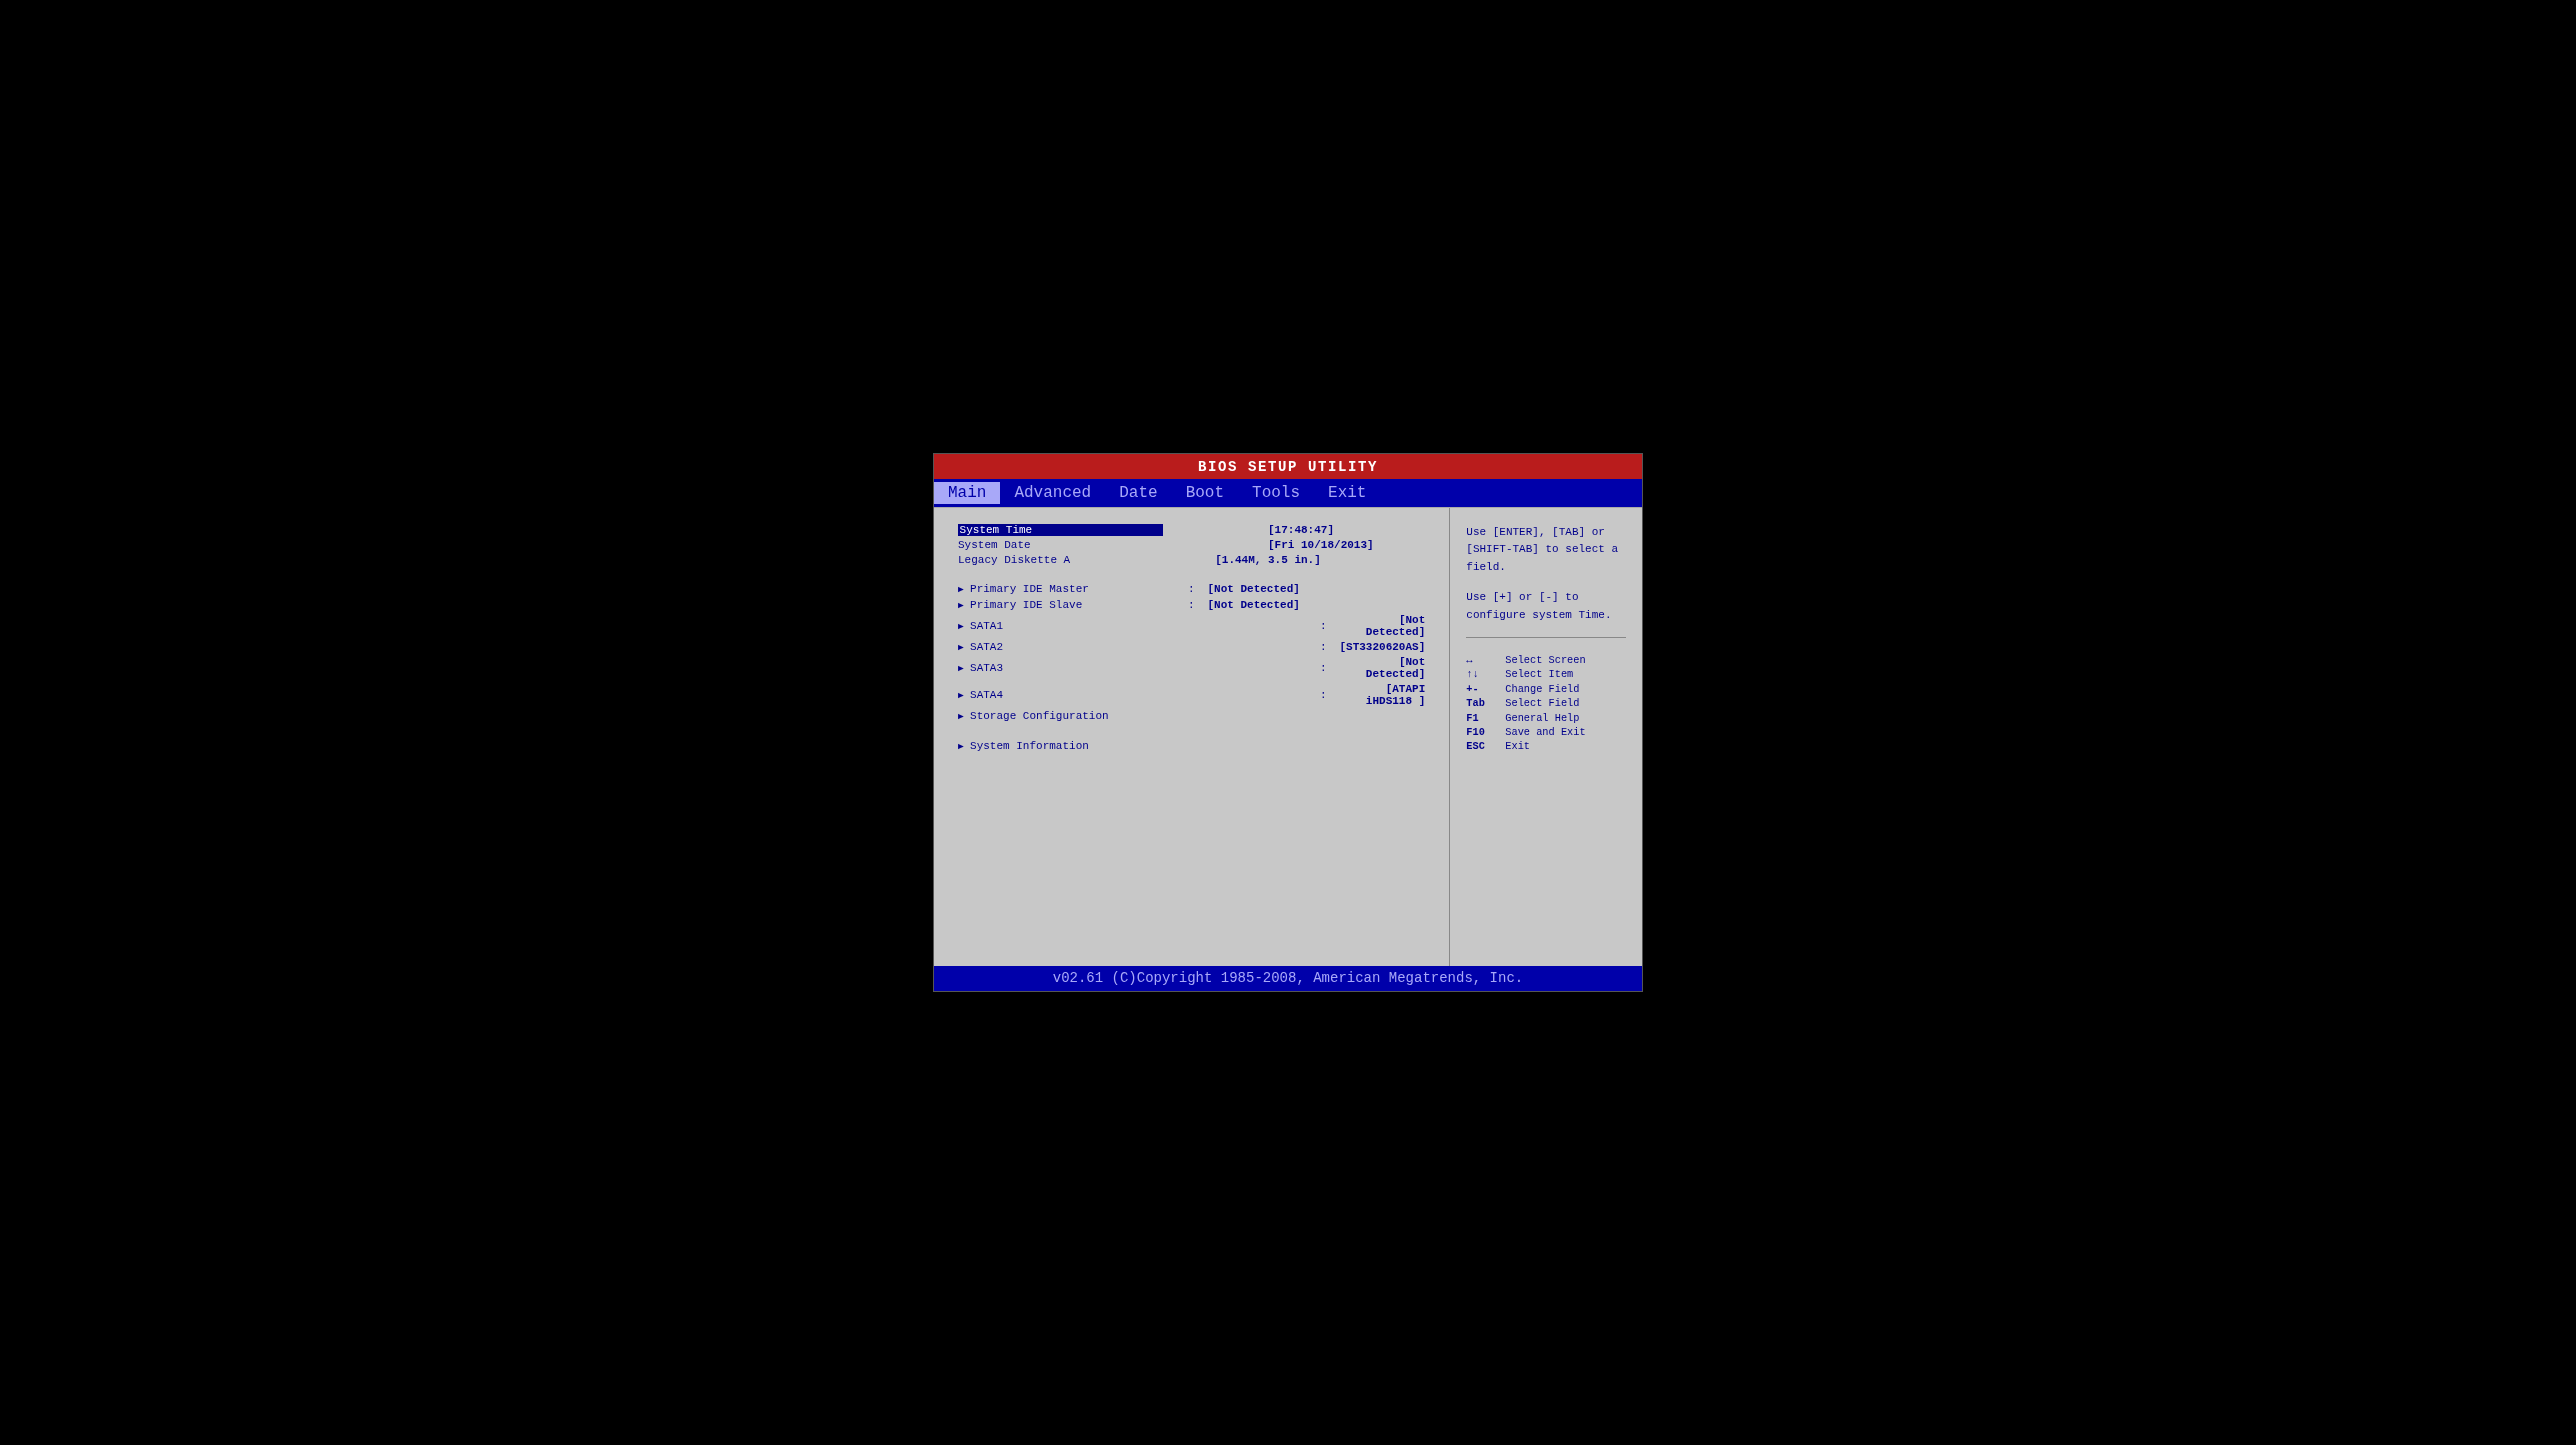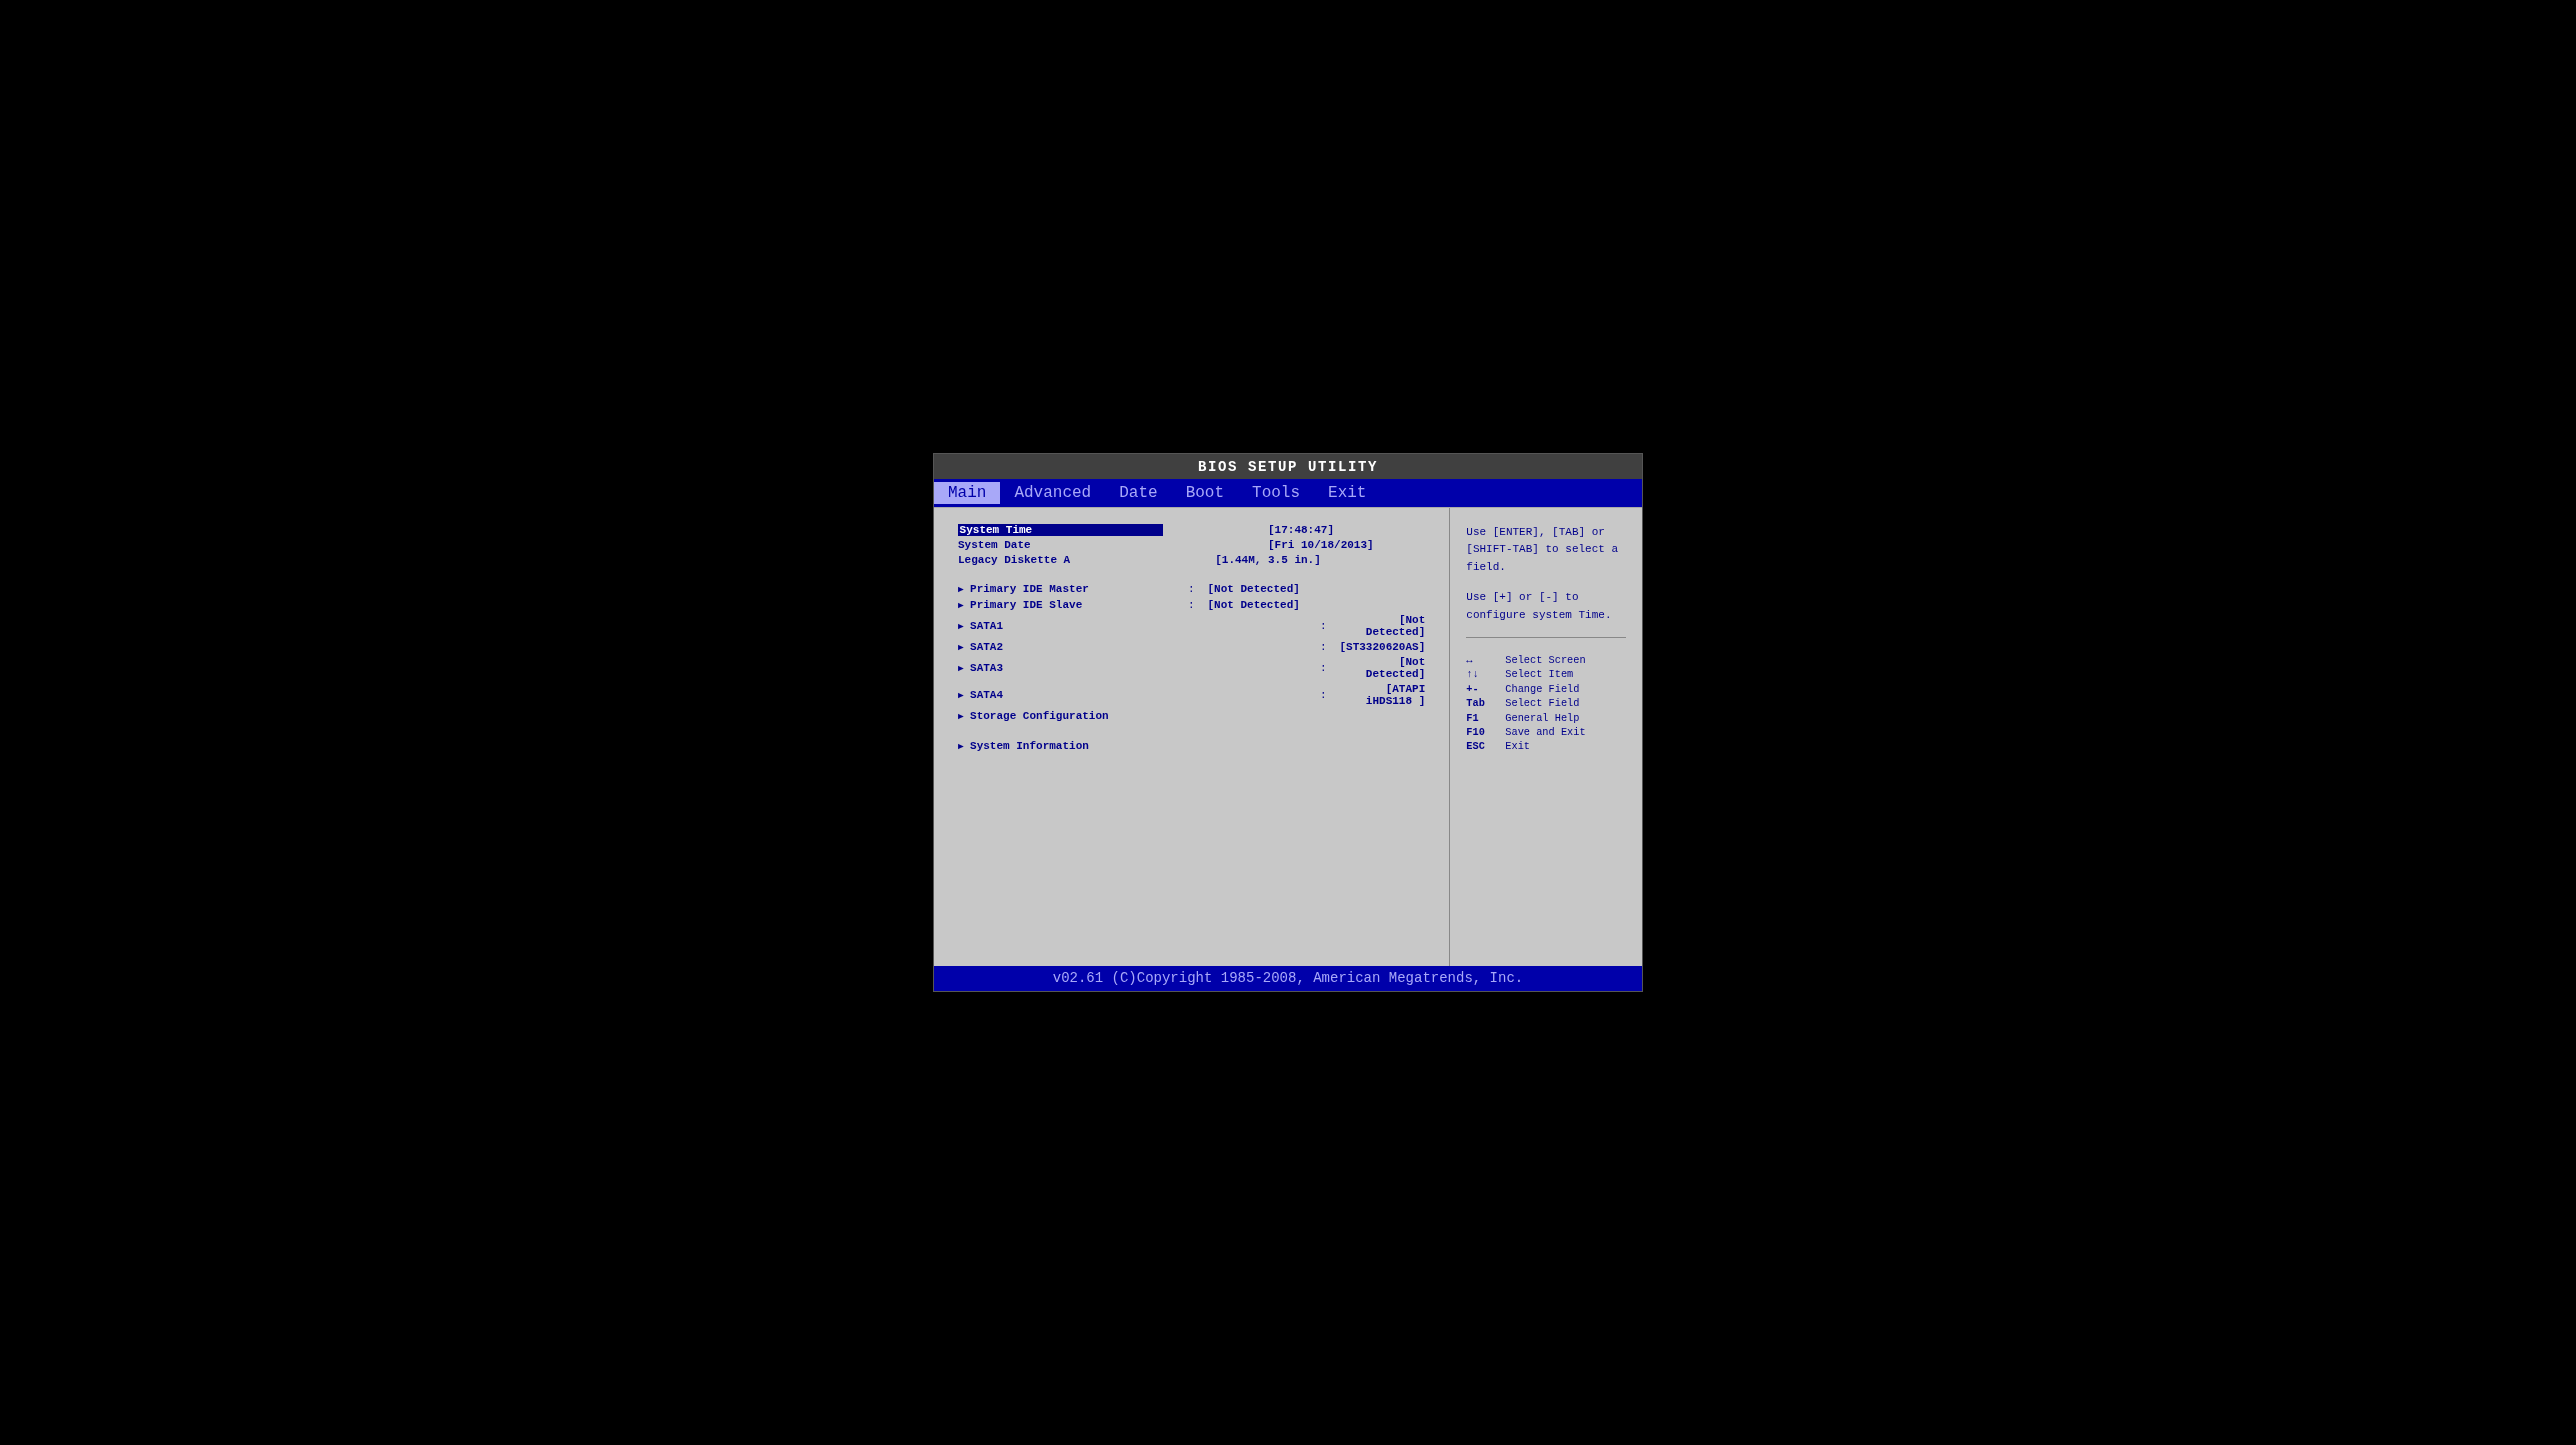--- a/index.html
+++ b/index.html
@@ -24,7 +24,7 @@
     }
 
     .title-bar {
-      background: #404040;
+      background: #b91c1c;
       text-align: center;
       padding: 4.7px 0;
       color: #ffffff;

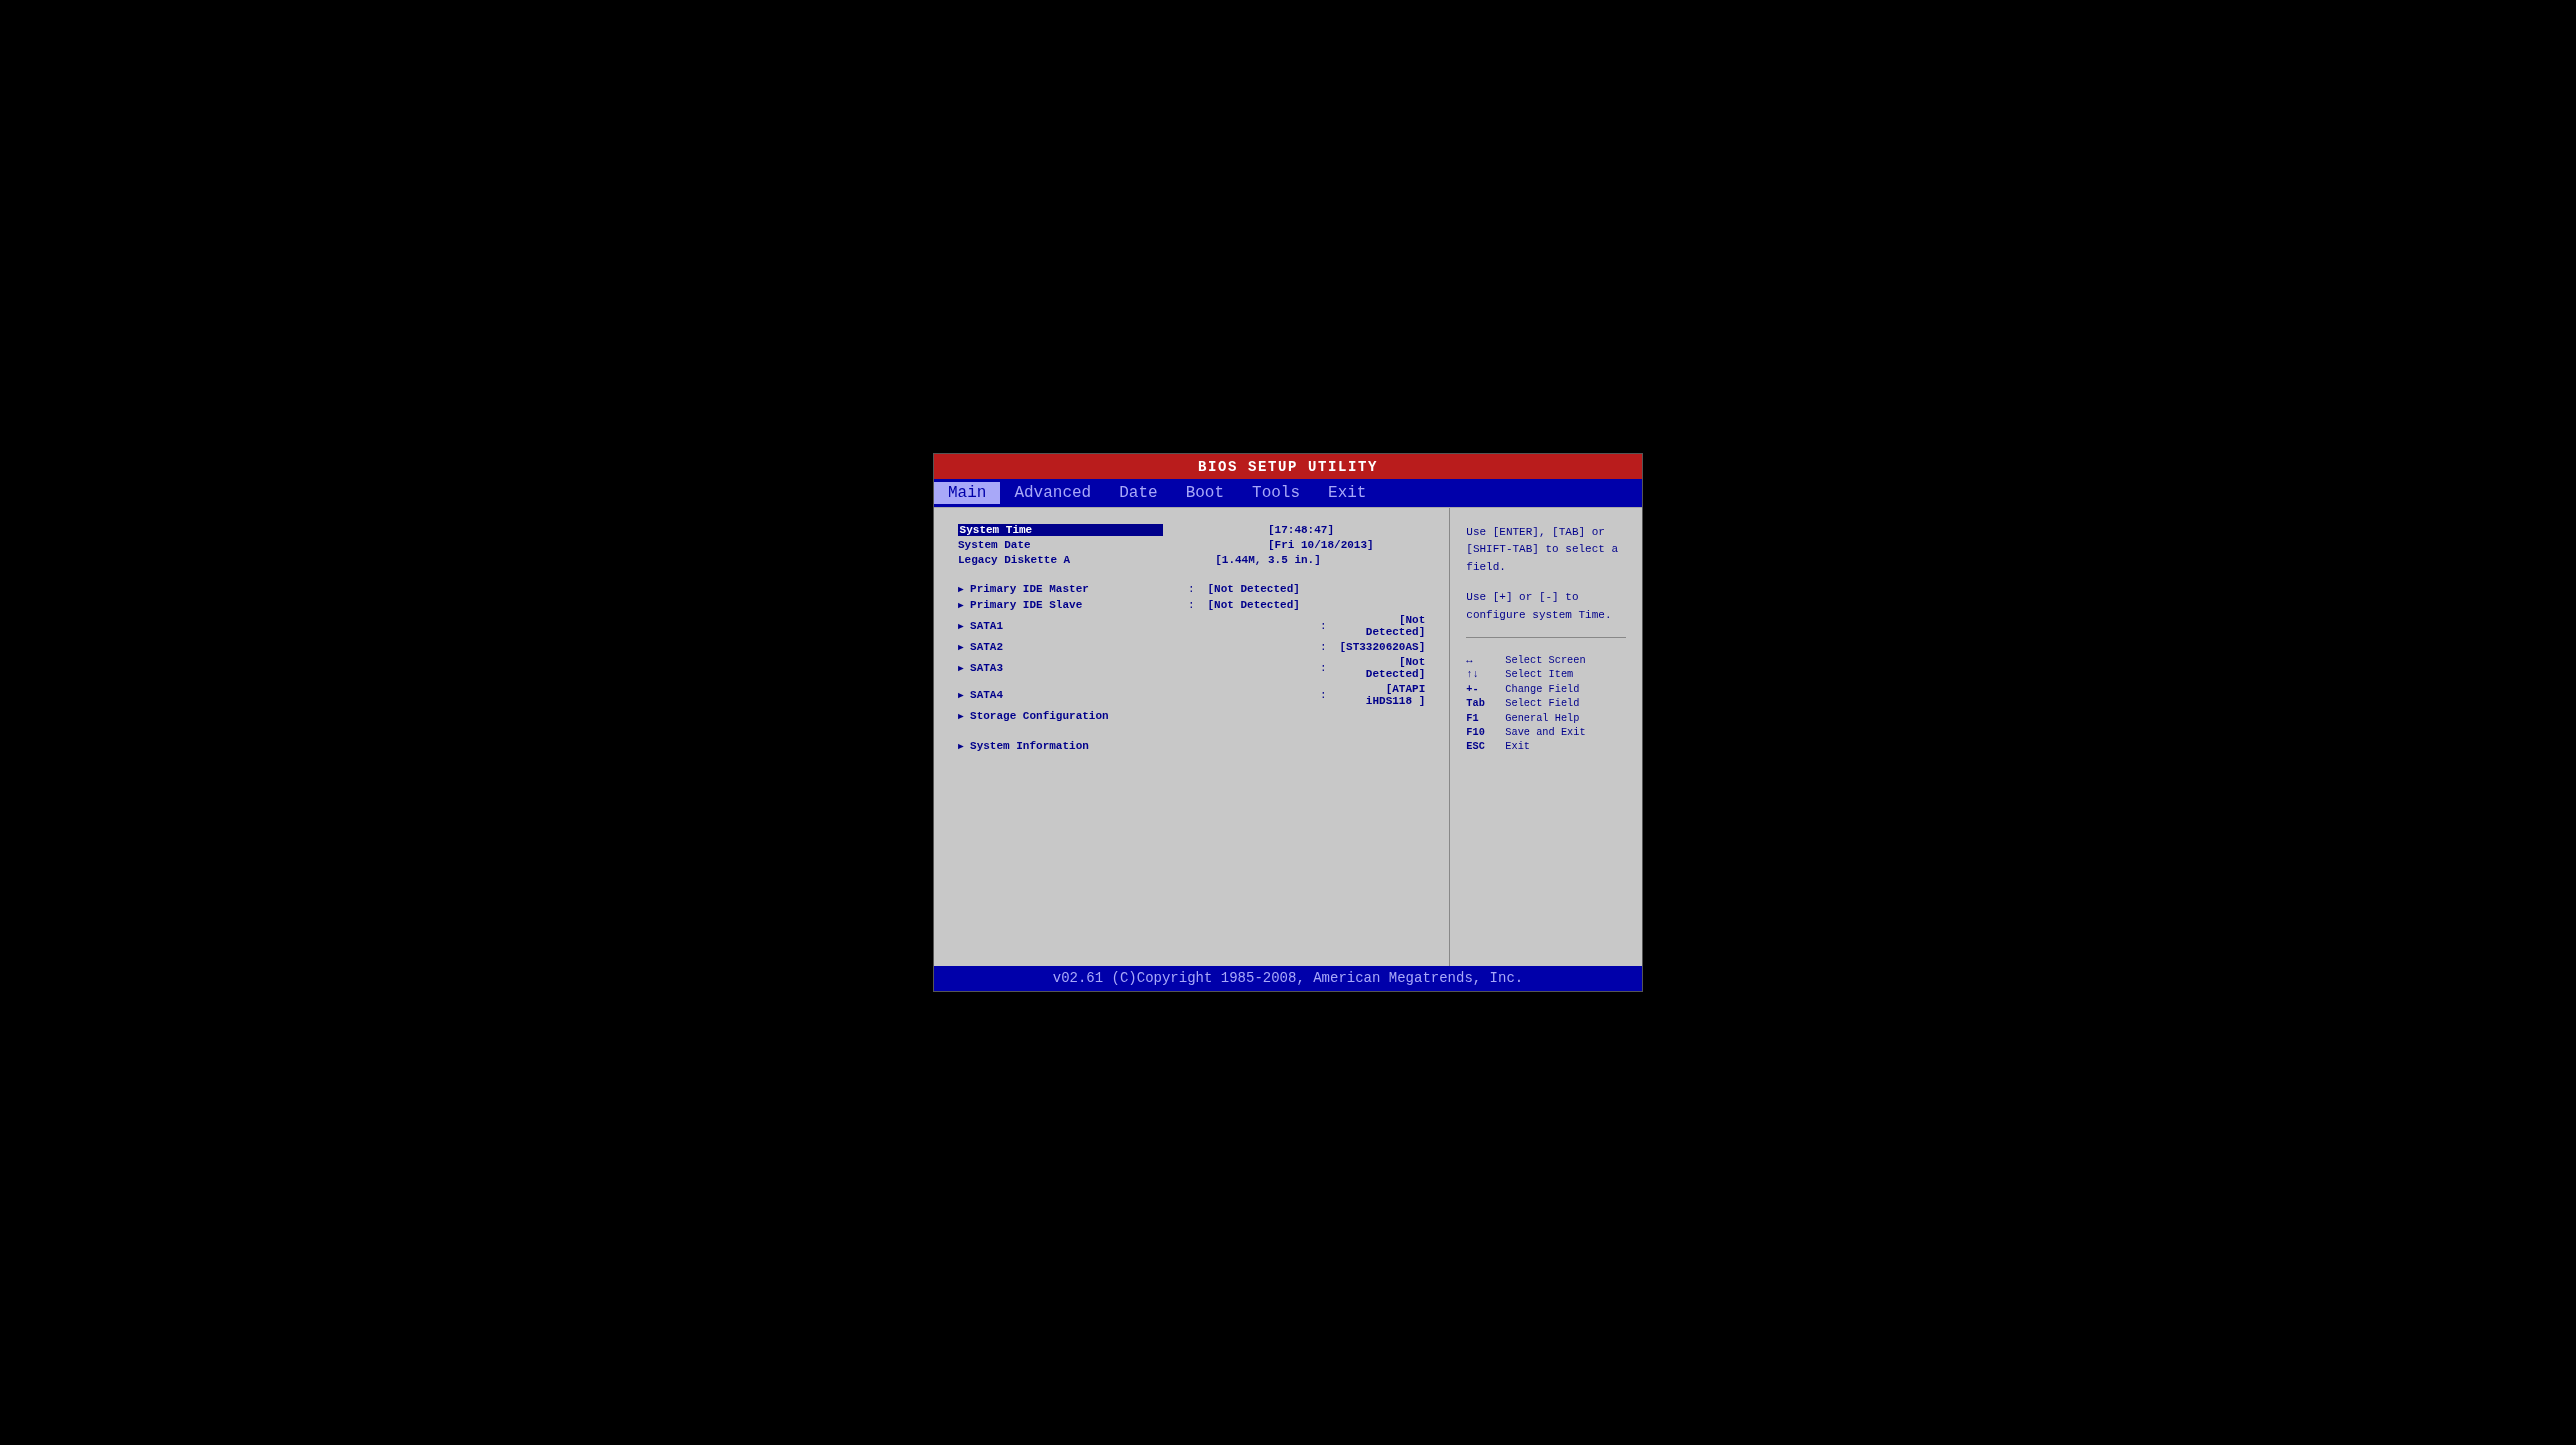--- a/index.html
+++ b/index.html
@@ -81,7 +81,7 @@
 
     .field-label {
       color: #00008b;
-      font-weight: bold;
+      font-weight: normal;
       min-width: 205px;
     }
 

